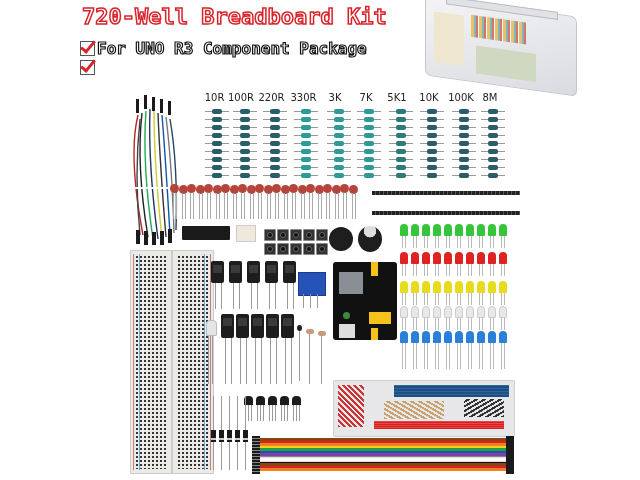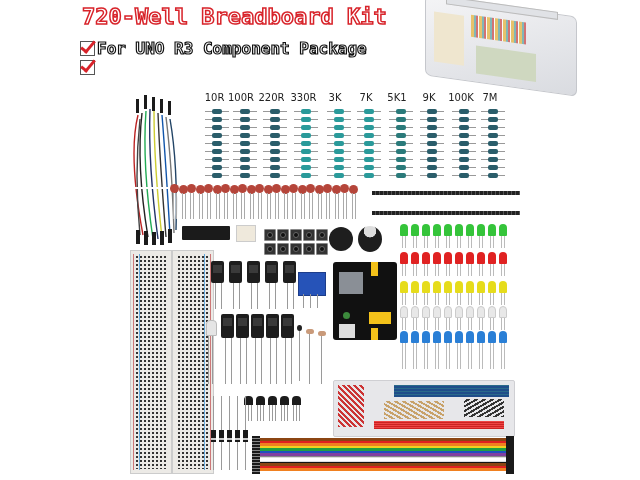--- a/index.html
+++ b/index.html
@@ -74,7 +74,7 @@
   <span style="width:30px">3K</span>
   <span style="width:32px">7K</span>
   <span style="width:30px">5K1</span>
-  <span style="width:34px">9K</span>
+  <span style="width:34px">10K</span>
   <span style="width:30px">100K</span>
   <span style="width:28px">7M</span>
 </div>

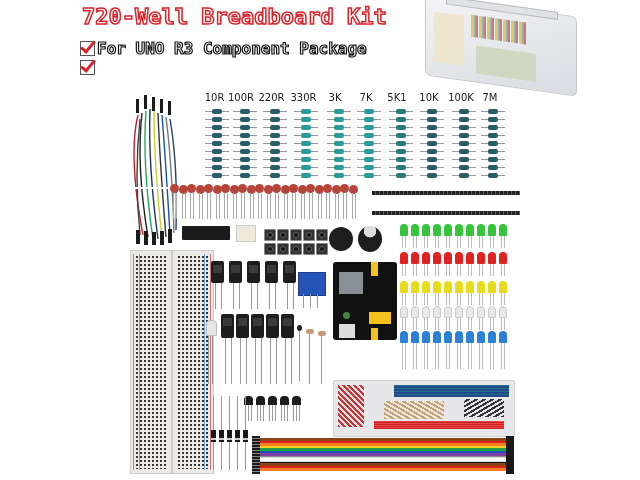--- a/index.html
+++ b/index.html
@@ -76,7 +76,7 @@
   <span style="width:30px">5K1</span>
   <span style="width:34px">10K</span>
   <span style="width:30px">100K</span>
-  <span style="width:28px">7M</span>
+  <span style="width:28px">8M</span>
 </div>
 
 <div id="rescols">

